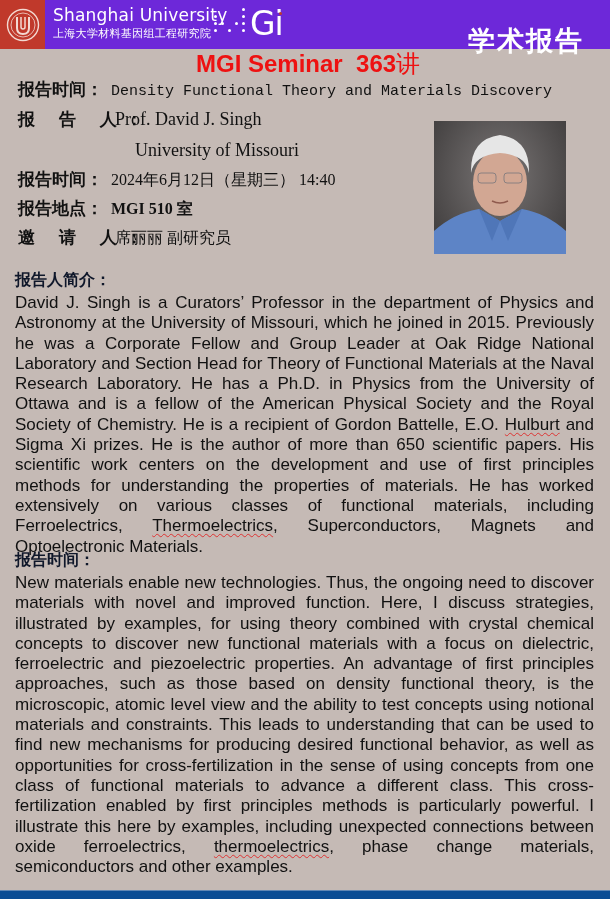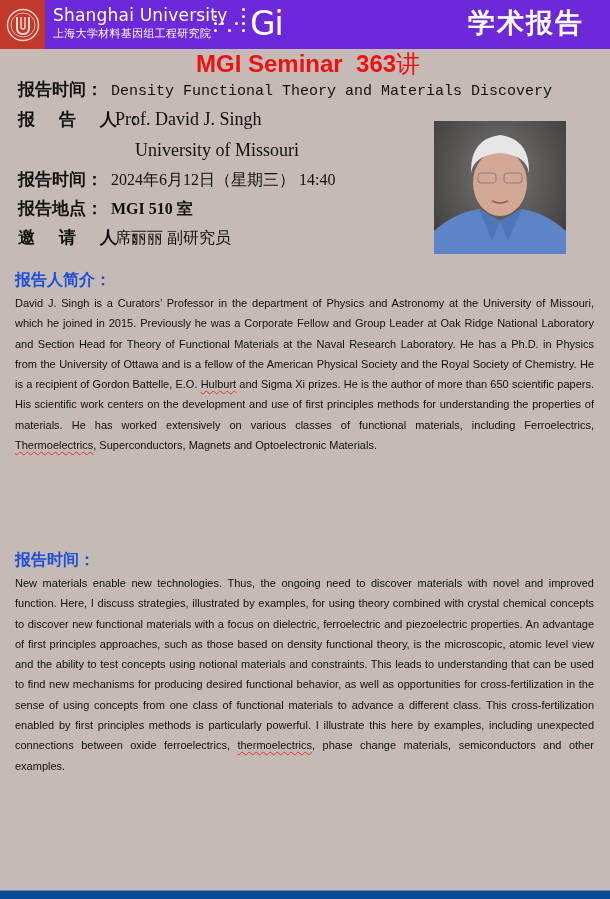--- a/index.html
+++ b/index.html
@@ -45,8 +45,8 @@
     background: #c0392b;
   }
   .header-title {
-    position: absolute; right: 26px; top: 8px; color: #fff;
-    font-family: Liberation Mono, monospace; font-size: 27px; line-height: 34px;
+    position: absolute; right: 26px; top: 24px; color: #fff;
+    font-family: Liberation Sans, sans-serif; font-size: 27px; line-height: 34px;
     letter-spacing: 2px; font-weight: bold;
   }
   .seminar {

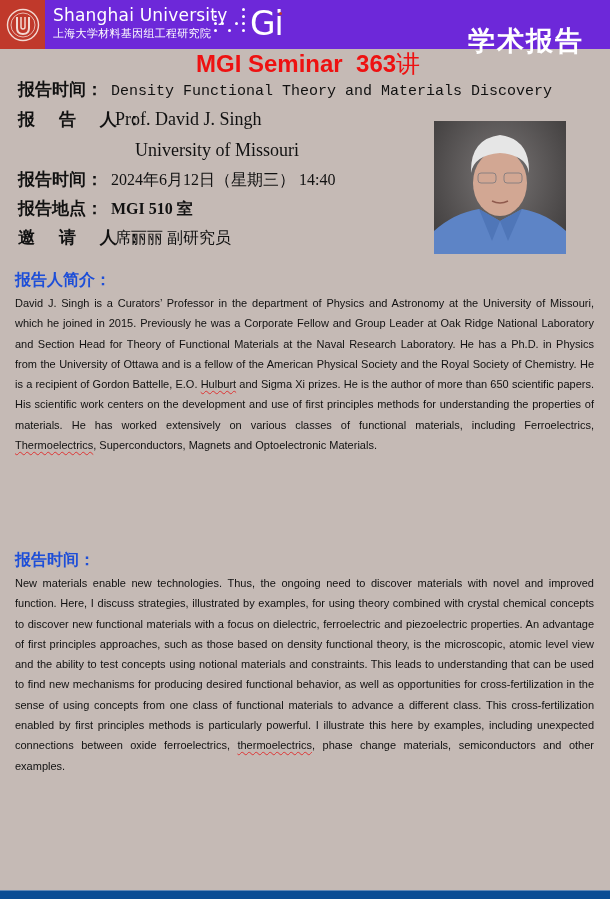--- a/index.html
+++ b/index.html
@@ -71,7 +71,7 @@
     overflow: hidden;
   }
   .section-head {
-    position: absolute; left: 15px; color: #1d4ed8;
+    position: absolute; left: 15px; color: #0f172a;
     font-family: "DejaVu Sans", sans-serif; font-weight: bold; font-size: 16px; line-height: 20px;
   }
   .para {

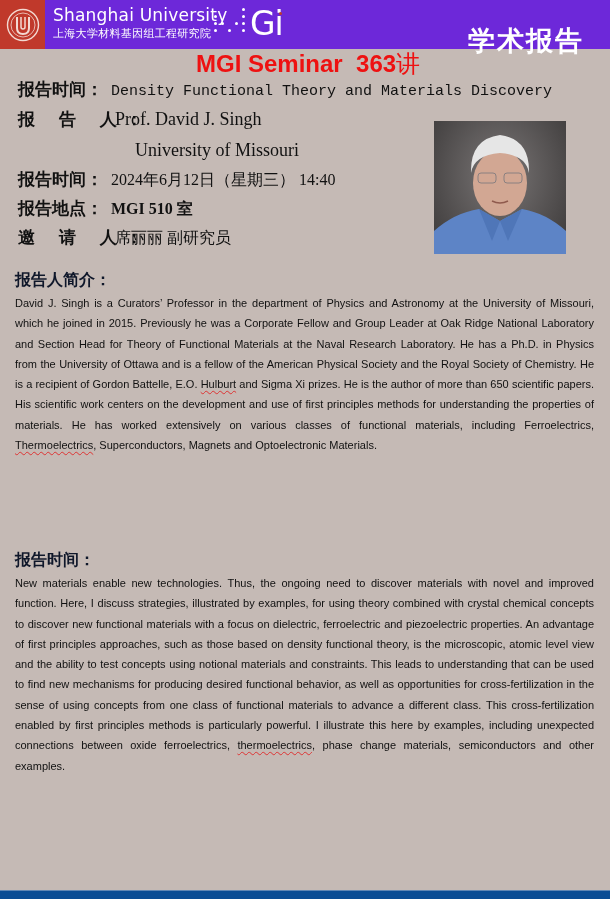--- a/index.html
+++ b/index.html
@@ -76,7 +76,7 @@
   }
   .para {
     position: absolute; left: 15px; width: 579px; color: #111;
-    font-size: 11px; line-height: 20.3px; text-align: justify;
+    font-size: 17px; line-height: 20.3px; text-align: justify;
   }
   .squiggle {
     text-decoration: underline wavy #d33;

